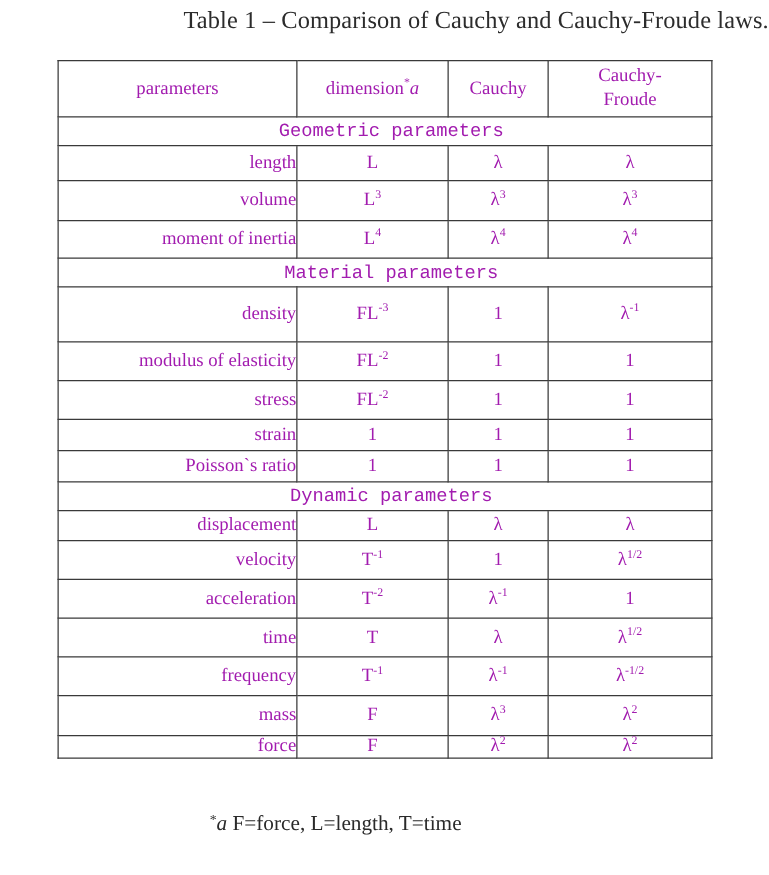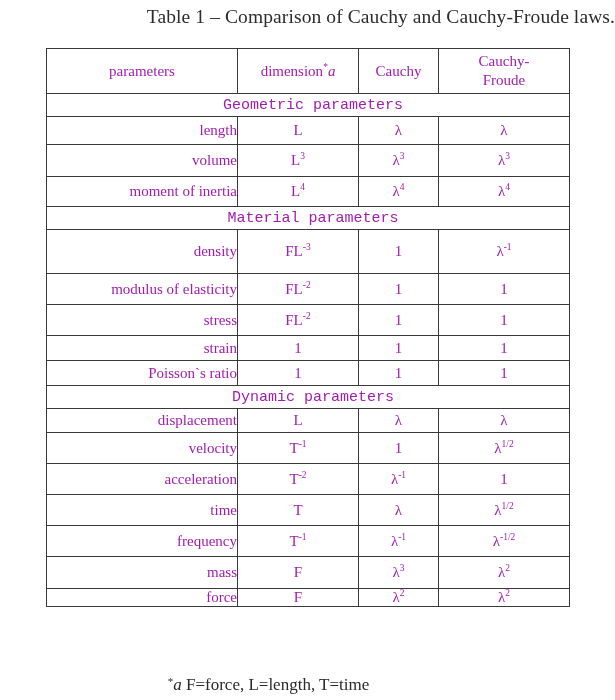--- a/index.html
+++ b/index.html
@@ -67,7 +67,7 @@
   .ital { font-style: italic; }
   .foot {
     position: absolute;
-    left: 0; top: 675px;
+    left: 0; top: 649px;
     width: 537px;
     text-align: center;
     font-size: 17px;

